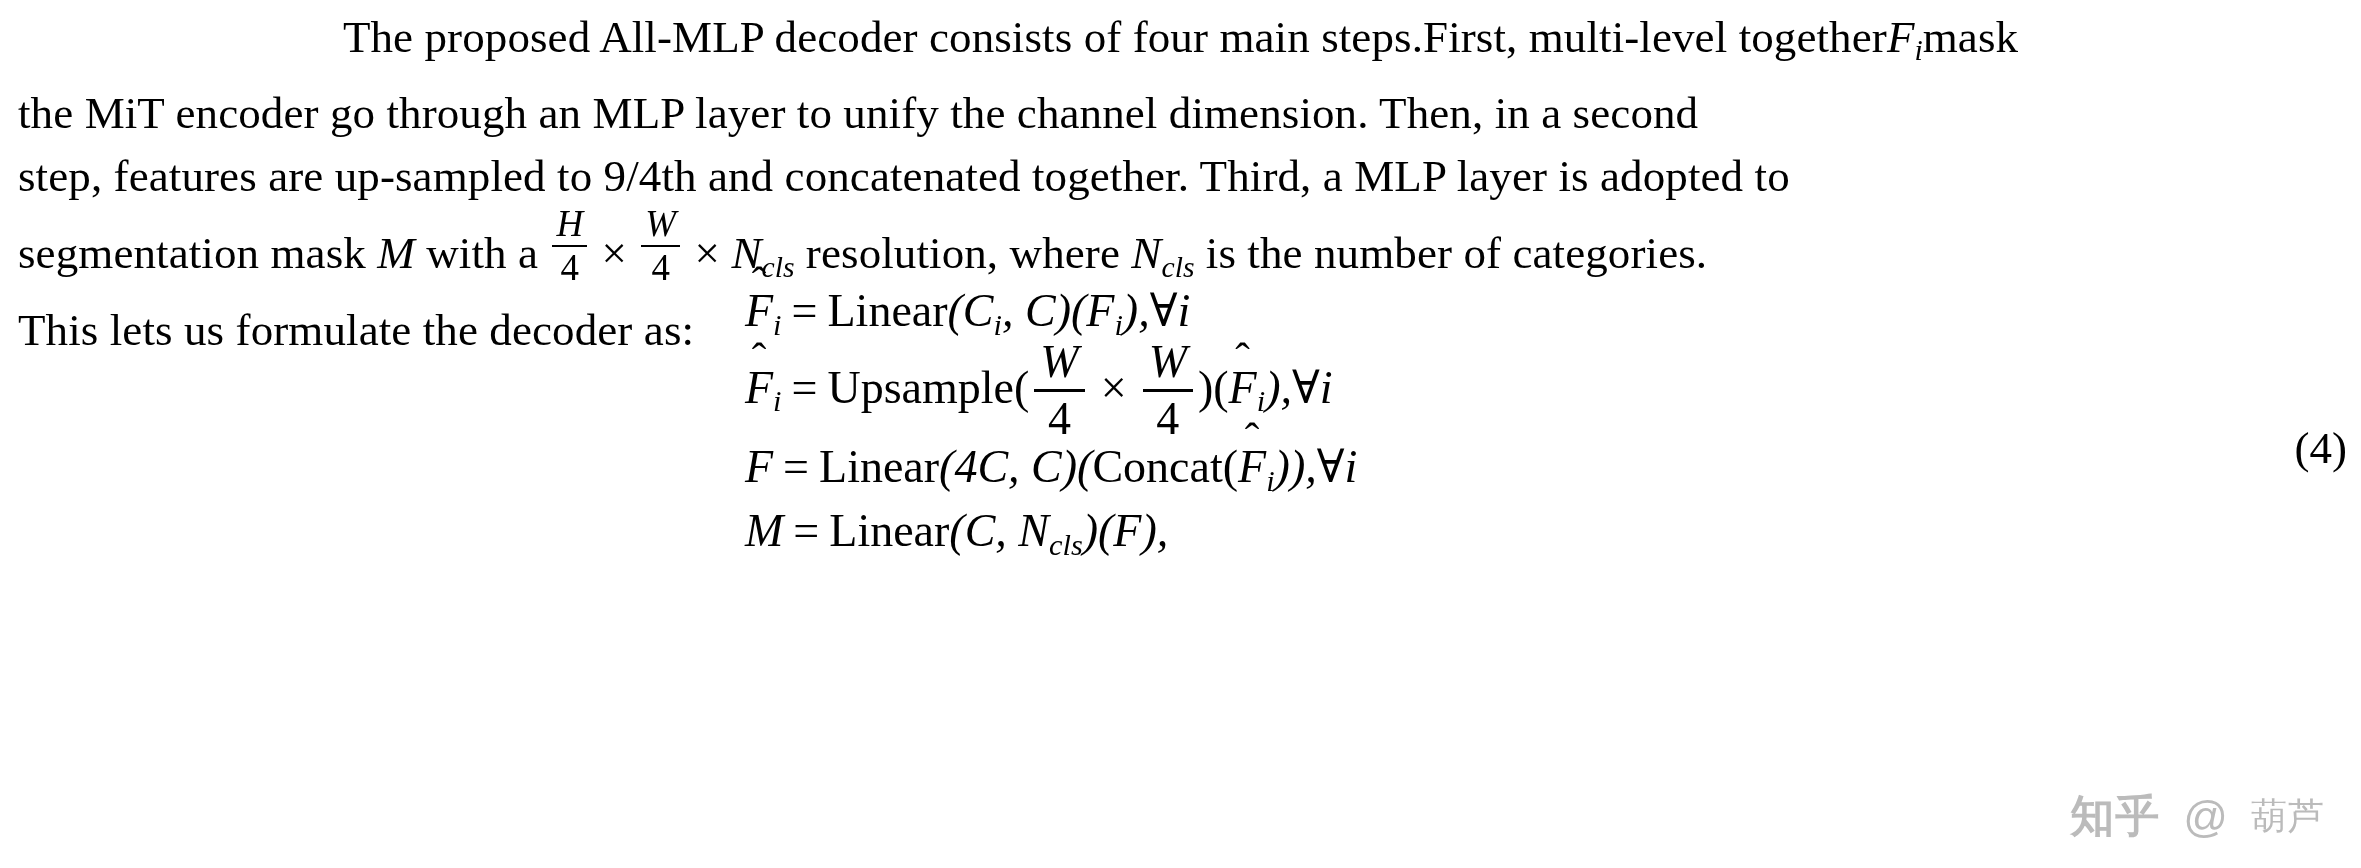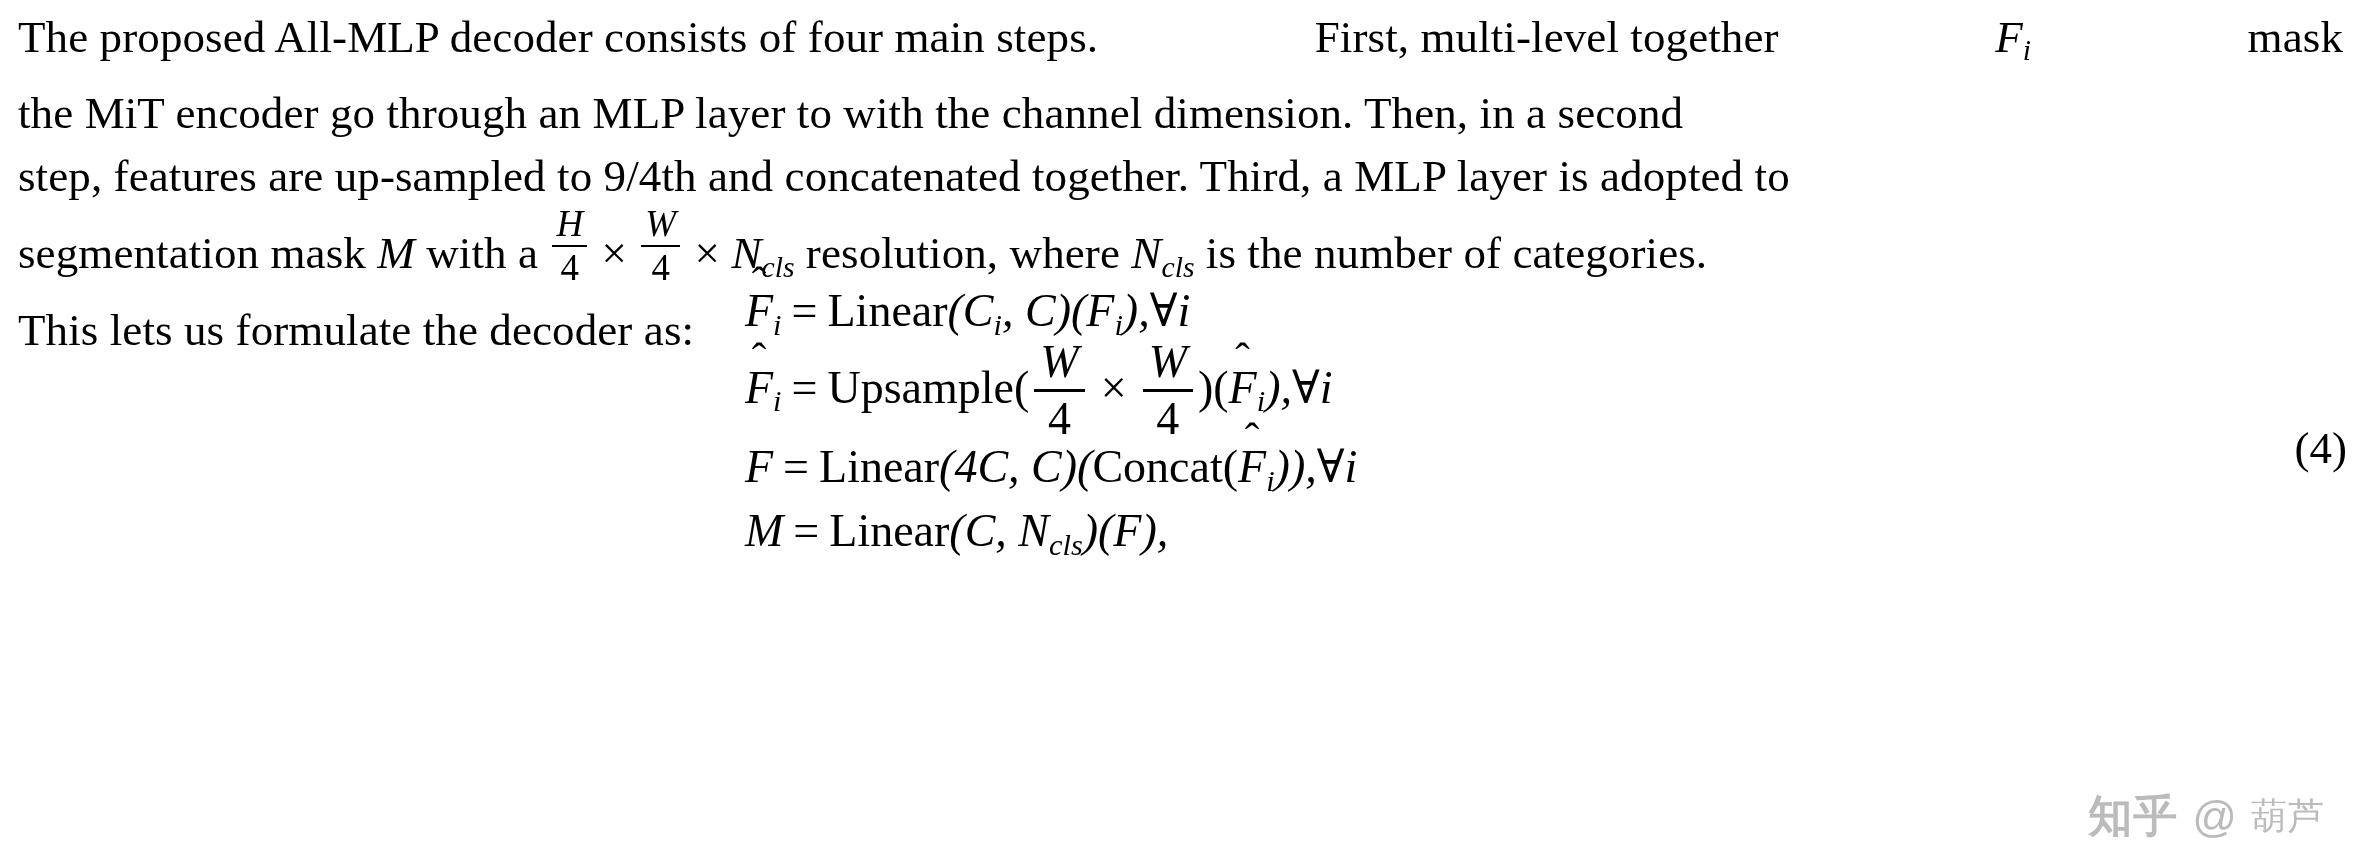--- a/index.html
+++ b/index.html
@@ -39,7 +39,7 @@
   }
   .paragraph .line.justify {
     display: flex;
-    justify-content: space-between;
+    justify-content: center;
     white-space: nowrap;
   }
   .paragraph .line.justify > span {

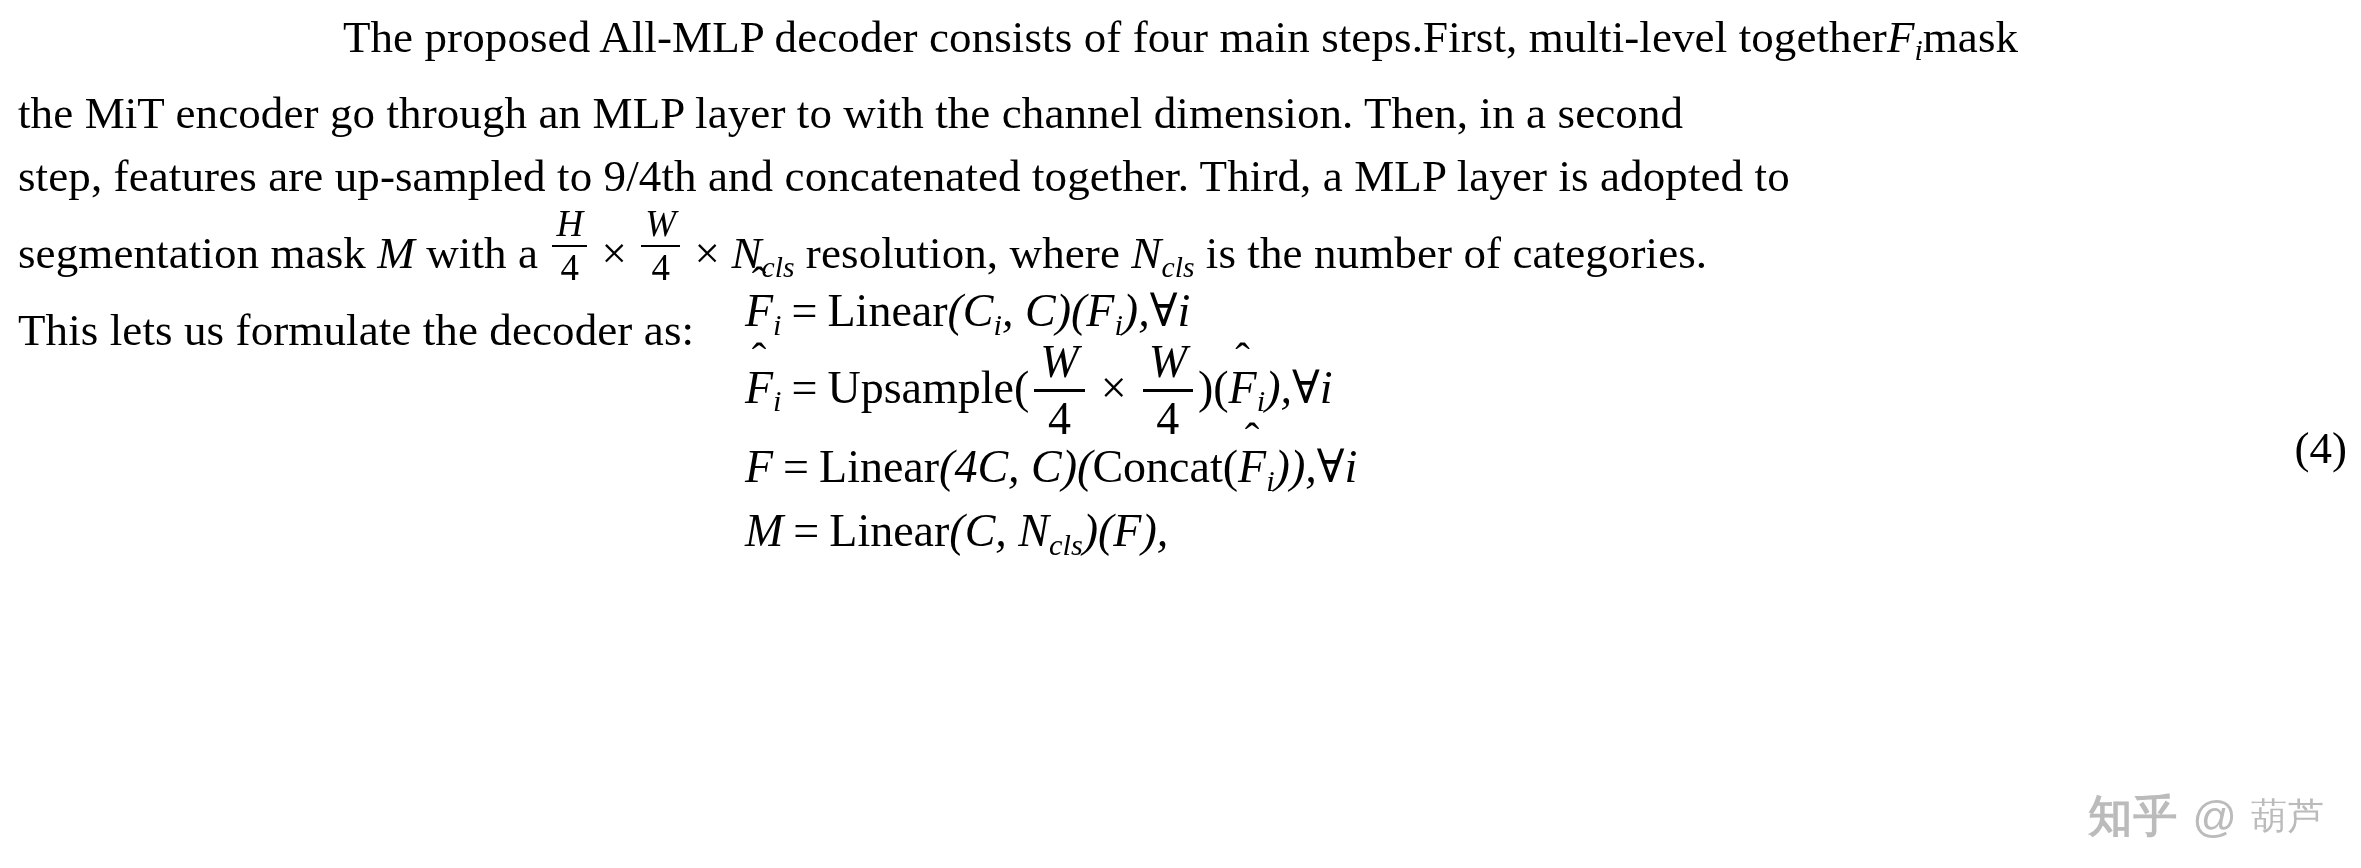--- a/index.html
+++ b/index.html
@@ -211,7 +211,7 @@
       <span><span class="mi">F</span><span class="sub">i</span></span>
       <span>mask</span>
     </span>
-    <span class="line">the MiT encoder go through an MLP layer to with the channel dimension.  Then, in a second</span>
+    <span class="line">the MiT encoder go through an MLP layer to unify the channel dimension.  Then, in a second</span>
     <span class="line">step, features are up-sampled to 9/4th and concatenated together. Third, a MLP layer is adopted to</span>
     <span class="line"><span>segmentation mask</span>&nbsp;<span class="mi">M</span>&nbsp;<span>with a</span>&nbsp;<span class="frac"><span class="num">H</span><span class="bar"></span><span class="den">4</span></span>&nbsp;<span>×</span>&nbsp;<span class="frac"><span class="num">W</span><span class="bar"></span><span class="den">4</span></span>&nbsp;<span>×</span>&nbsp;<span class="mi">N</span><span class="sub">cls</span>&nbsp;<span>resolution, where</span>&nbsp;<span class="mi">N</span><span class="sub">cls</span>&nbsp;<span>is the number of categories.</span></span>
     <span class="line">This lets us formulate the decoder as:</span>

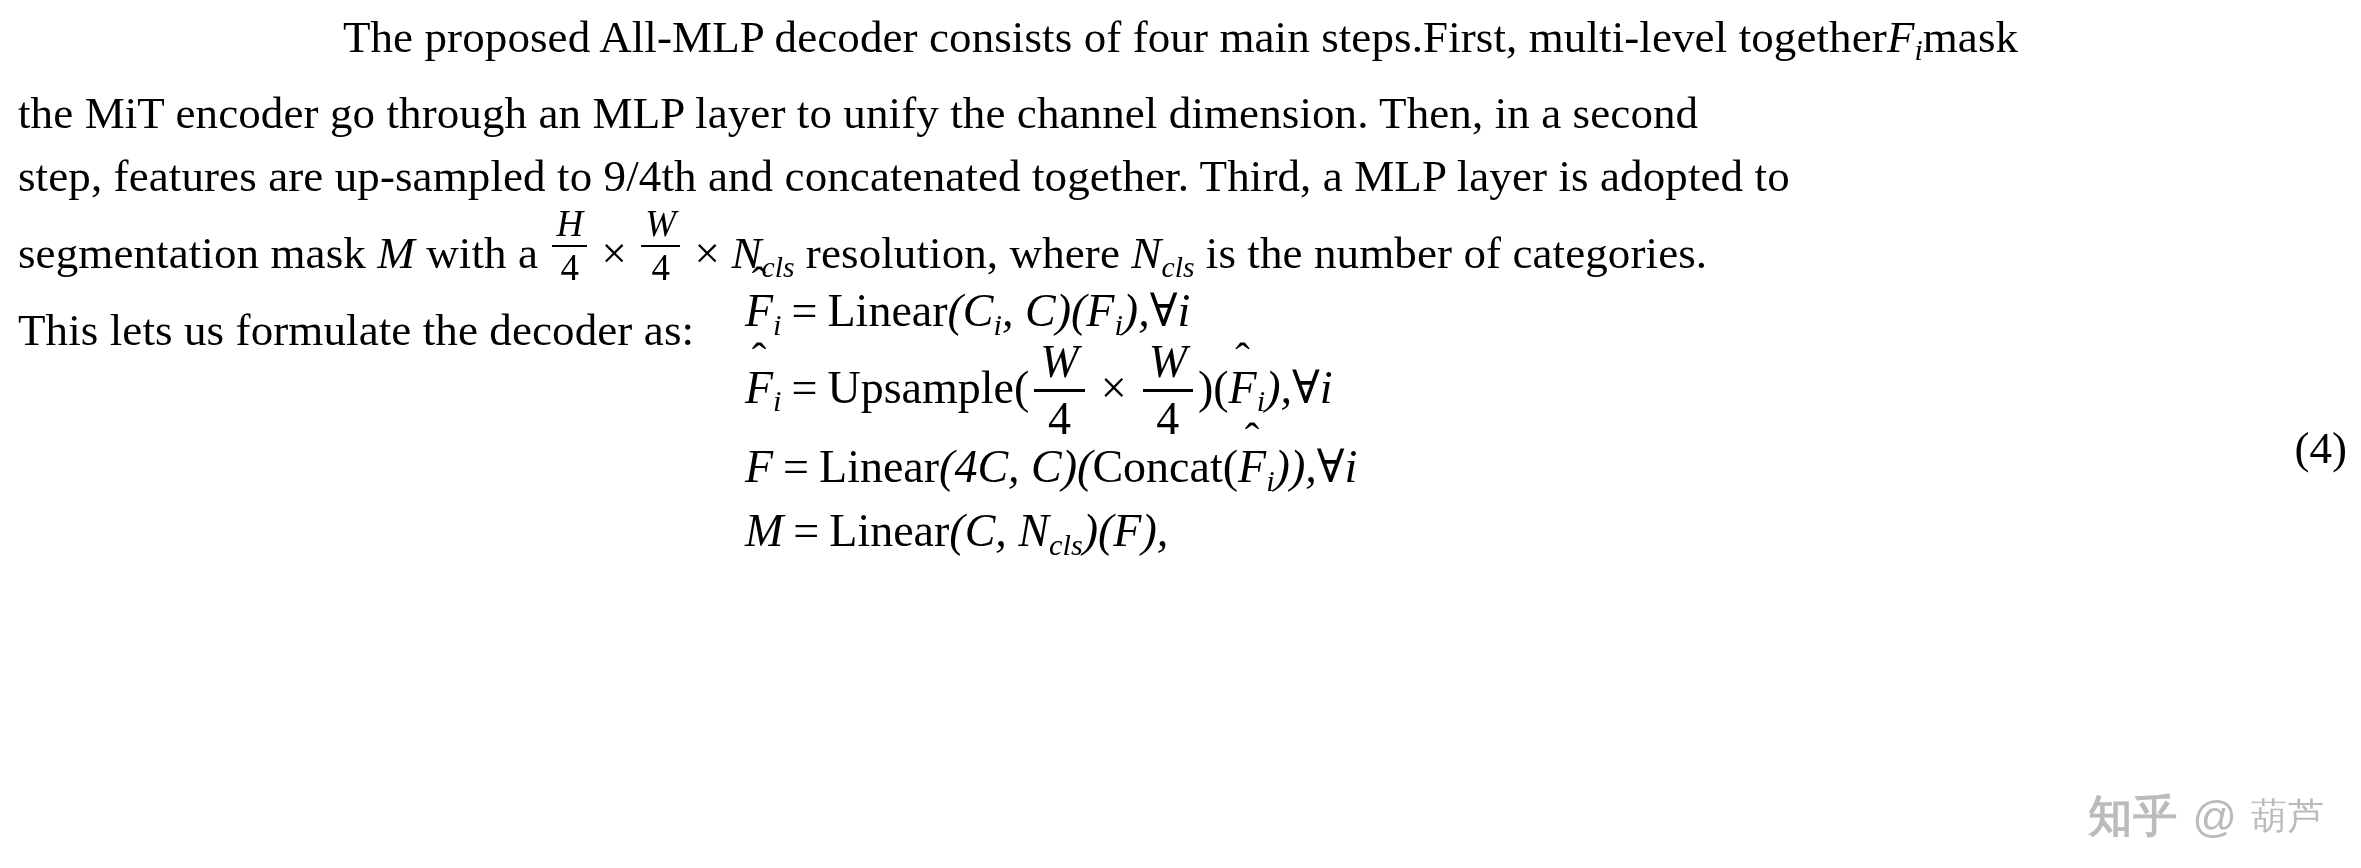--- a/index.html
+++ b/index.html
@@ -177,7 +177,7 @@
     bottom: 22px;
     display: flex;
     align-items: center;
-    gap: 14px;
+    gap: 23px;
     opacity: 0.78;
   }
   .wm-logo {

